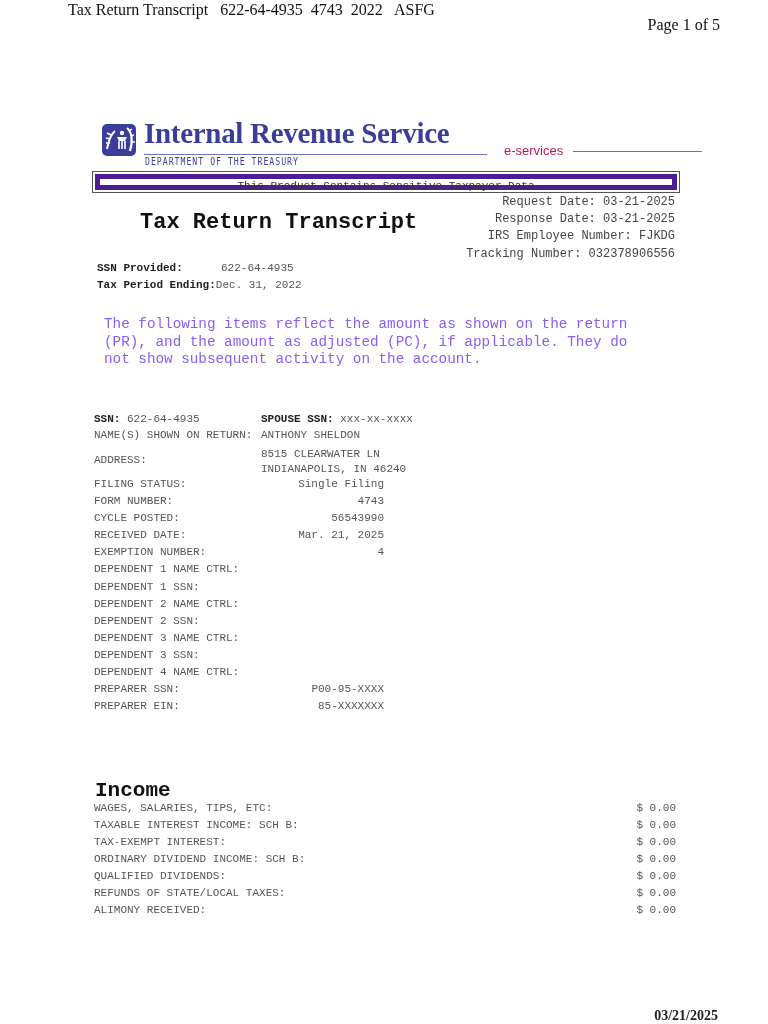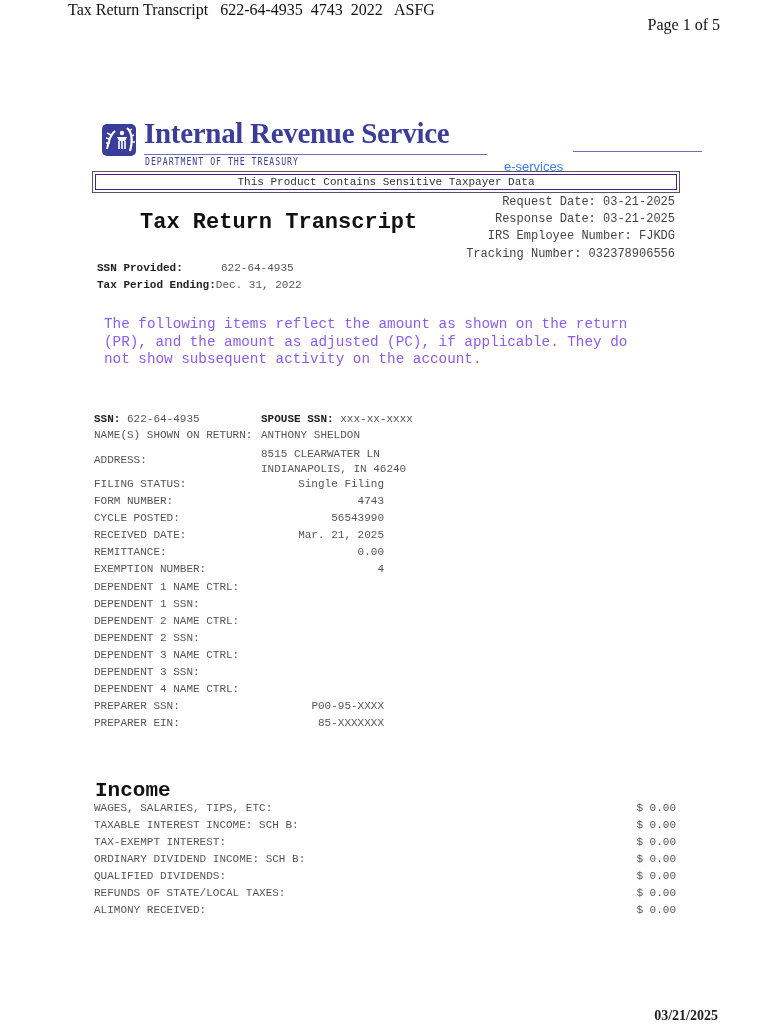--- a/index.html
+++ b/index.html
@@ -15,7 +15,7 @@
   .eagle { position: absolute; left: 3px; top: 4px; width: 36px; height: 34px; }
   .irs-name { position: absolute; left: 46px; top: -2px; font-family: "Liberation Serif", "DejaVu Serif", serif; font-weight: bold; font-size: 29px; color: #3a3d9a; letter-spacing: -0.3px; white-space: nowrap; }
   .irs-line1 { position: absolute; left: 46px; top: 35px; width: 343px; height: 1px; background: #6b6fbd; }
-  .eserv { position: absolute; left: 406px; top: 40px; font-family: "Liberation Sans", "DejaVu Sans", sans-serif; font-size: 13px; color: #3b82f6; }
+  .eserv { position: absolute; left: 406px; top: 24px; font-family: "Liberation Sans", "DejaVu Sans", sans-serif; font-size: 13px; color: #be185d; }
   .irs-line2 { position: absolute; left: 475px; top: 32px; width: 129px; height: 1px; background: #6b6fbd; }
   .dept { position: absolute; left: 47px; top: 37px; font-family: "DejaVu Sans Mono", "Liberation Mono", monospace; font-size: 10px; letter-spacing: 1.2px; color: #3a3d9a; transform: scaleX(0.82); transform-origin: left; white-space: nowrap; }
 

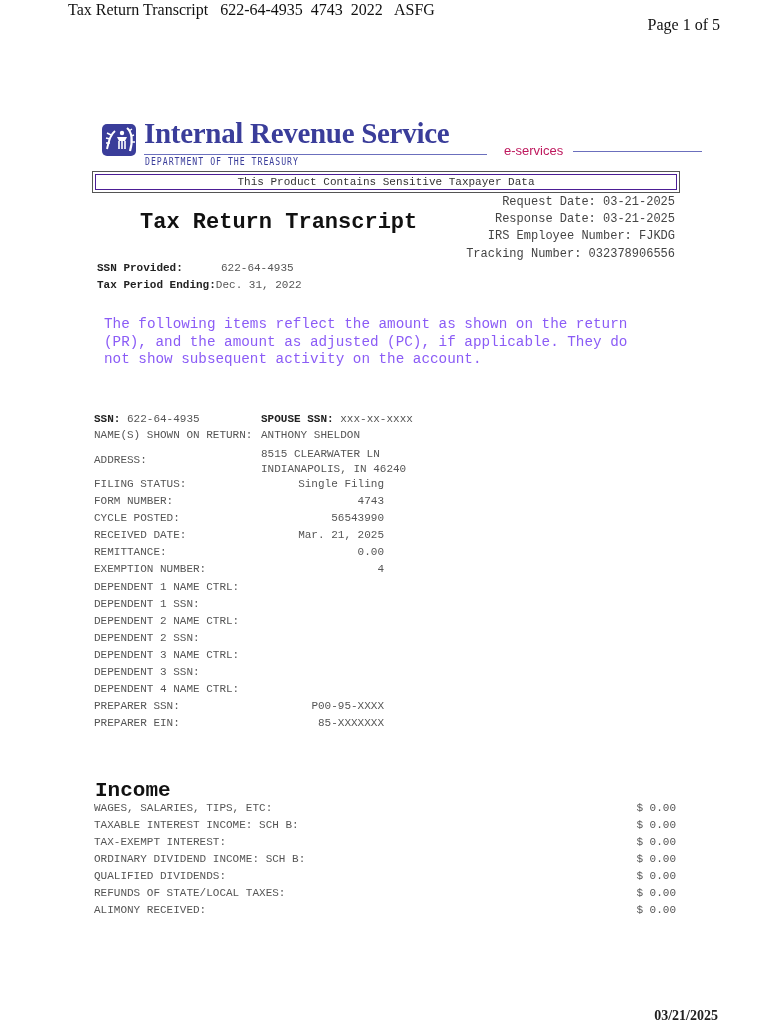--- a/index.html
+++ b/index.html
@@ -20,7 +20,7 @@
   .dept { position: absolute; left: 47px; top: 37px; font-family: "DejaVu Sans Mono", "Liberation Mono", monospace; font-size: 10px; letter-spacing: 1.2px; color: #3a3d9a; transform: scaleX(0.82); transform-origin: left; white-space: nowrap; }
 
   .sensitive-box { left: 92px; top: 171px; width: 582px; height: 16px; border: 1px solid #555; padding: 2px; }
-  .sensitive-inner { width: 100%; height: 100%; border: 1px solid #4c1d95; box-sizing: border-box; text-align: center; font-size: 11px; line-height: 14px; color: #333; }
+  .sensitive-inner { width: 100%; height: 100%; border: 5px solid #4c1d95; box-sizing: border-box; text-align: center; font-size: 11px; line-height: 14px; color: #333; }
 
   .meta { right: 93px; top: 194px; text-align: right; font-size: 12px; line-height: 17.2px; color: #444; }
 

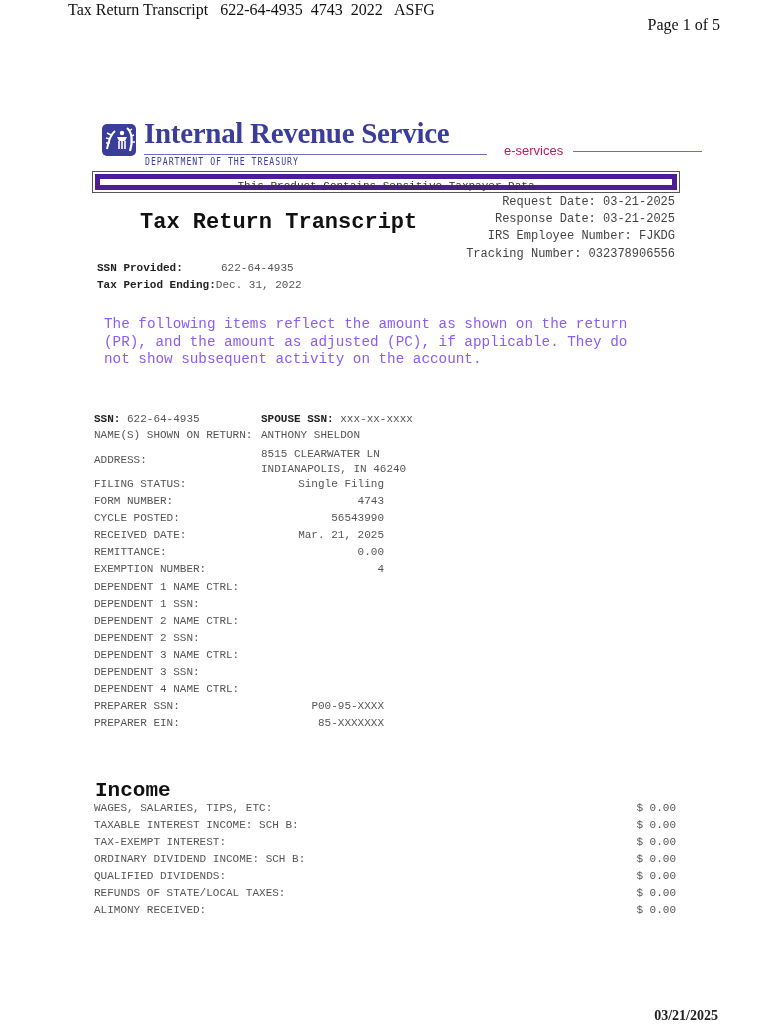--- a/index.html
+++ b/index.html
@@ -122,7 +122,6 @@
   <div class="frow"><span>FORM NUMBER:</span><span class="v">4743</span></div>
   <div class="frow"><span>CYCLE POSTED:</span><span class="v">56543990</span></div>
   <div class="frow"><span>RECEIVED DATE:</span><span class="v">Mar. 21, 2025</span></div>
-  <div class="frow"><span>REMITTANCE:</span><span class="v">0.00</span></div>
   <div class="frow"><span>EXEMPTION NUMBER:</span><span class="v">4</span></div>
   <div class="frow"><span>DEPENDENT 1 NAME CTRL:</span><span class="v"></span></div>
   <div class="frow"><span>DEPENDENT 1 SSN:</span><span class="v"></span></div>

